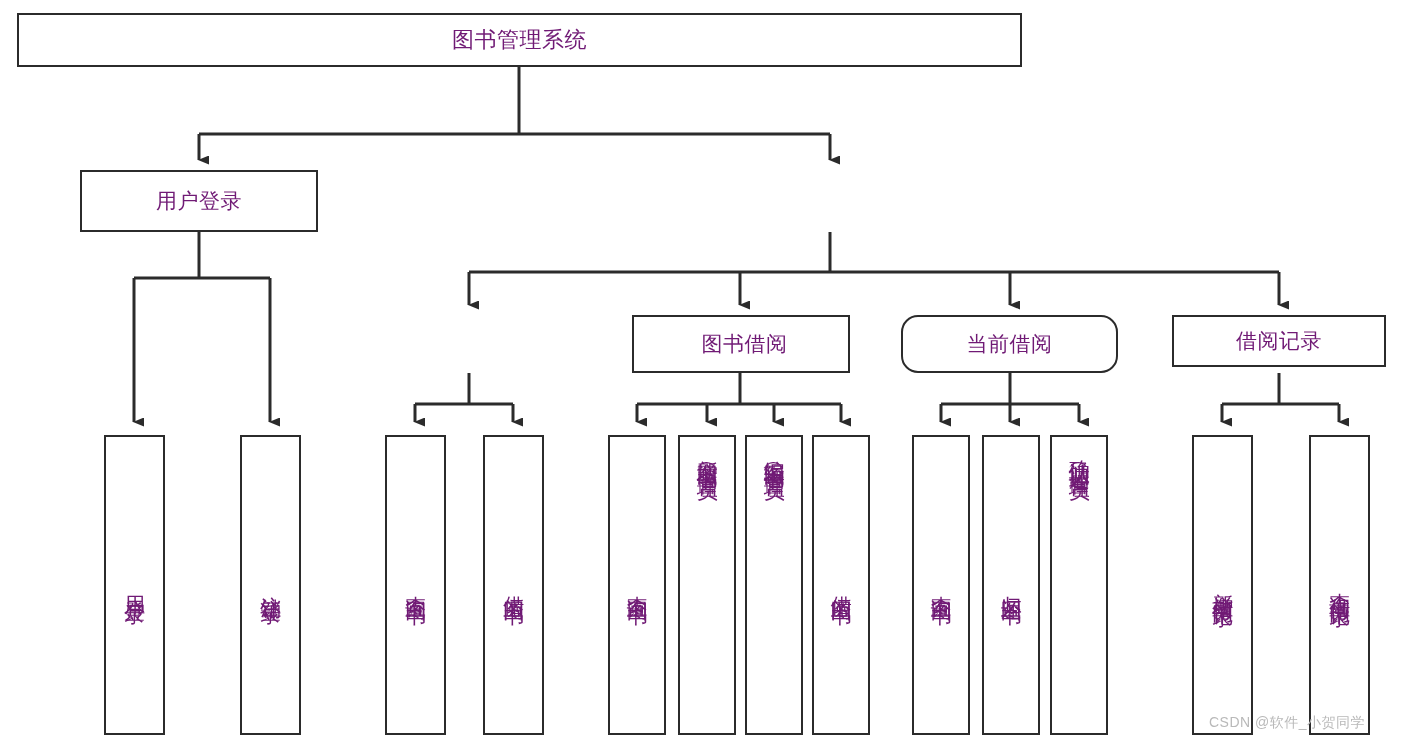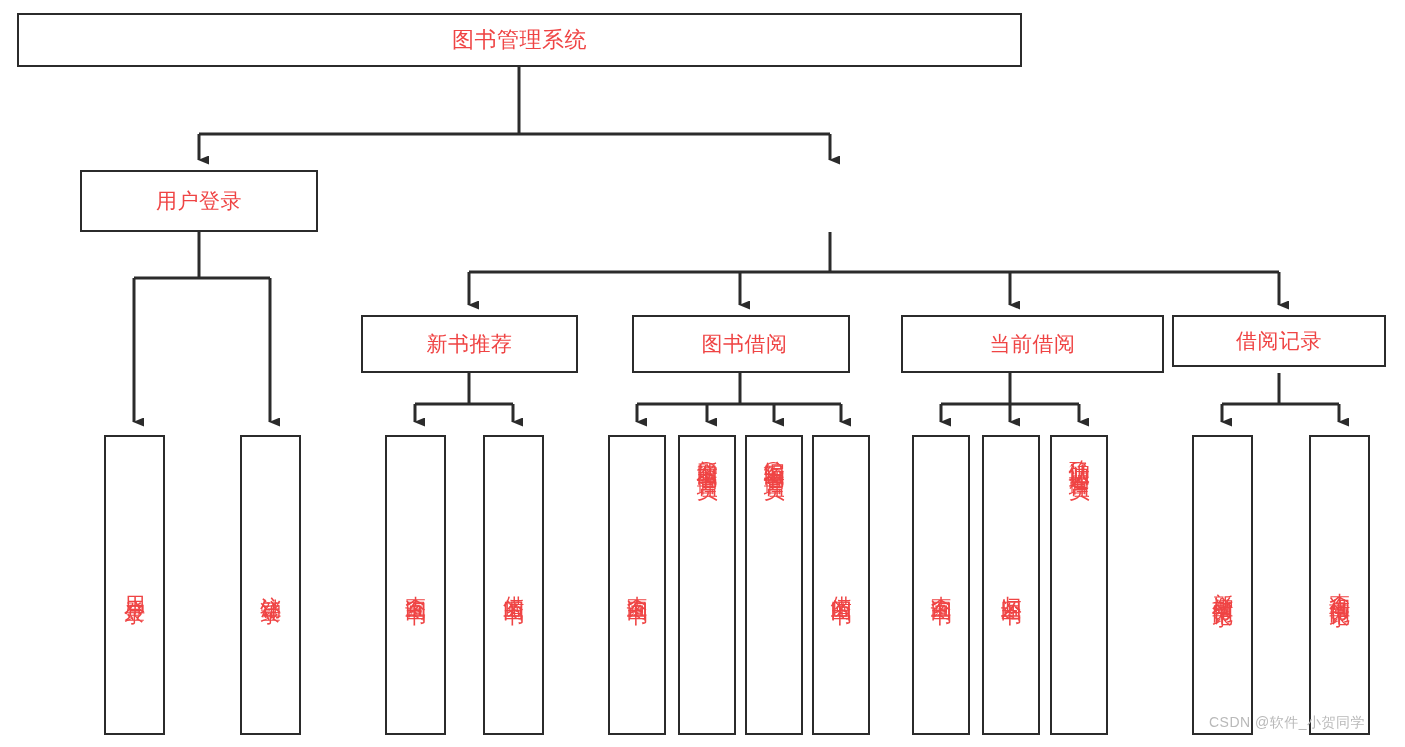--- a/index.html
+++ b/index.html
@@ -41,7 +41,7 @@
   .node-label {
     display: block;
     line-height: 1.08;
-    color: #ef4444;
+    color: #701a75;
     letter-spacing: 0.5px;
   }
   

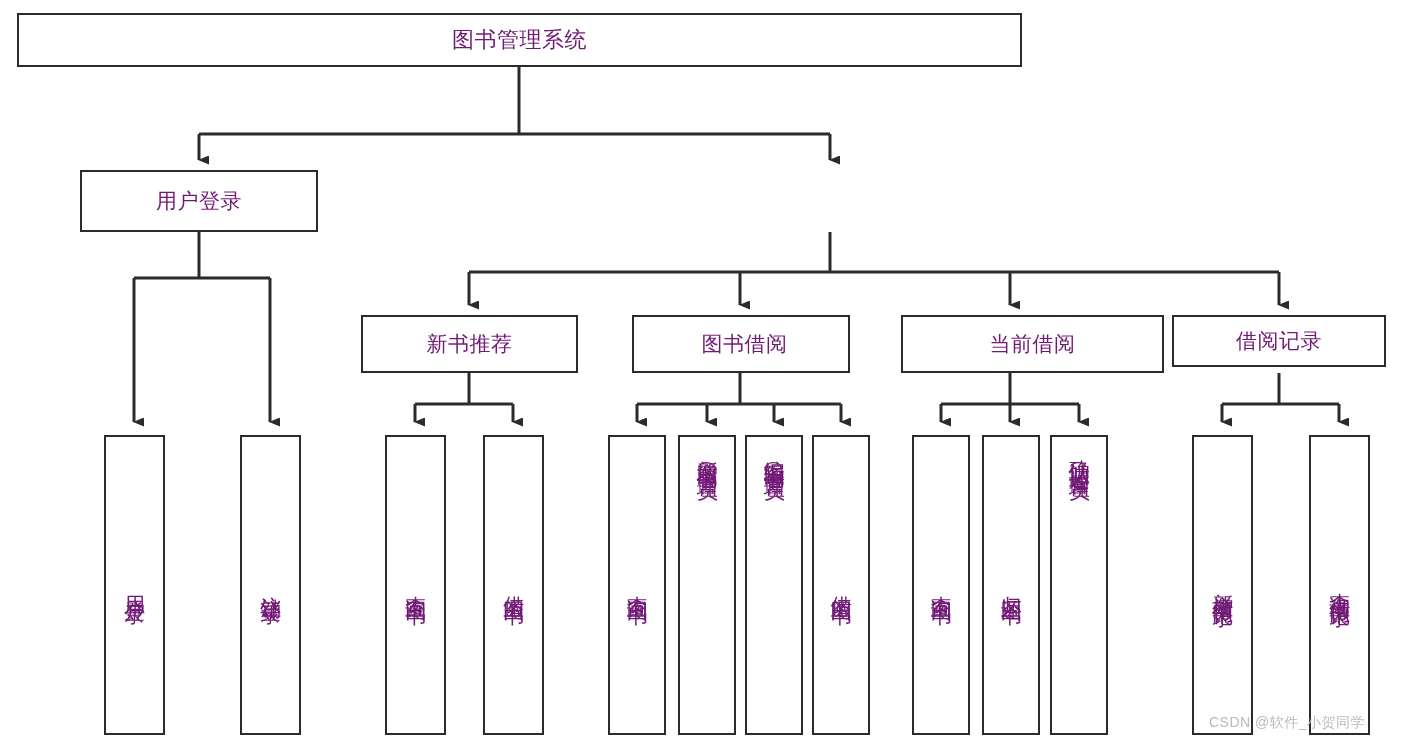--- a/index.html
+++ b/index.html
@@ -145,9 +145,6 @@
   </div>
 
 
-  <div class="node horiz" style="left:361px; top:315px; width:217px; height:58px;">
-    <span class="node-label">新书推荐</span>
-  </div>
 
   <div class="node horiz" style="left:632px; top:315px; width:218px; height:58px;padding-left:7px;">
     <span class="node-label">图书借阅</span>

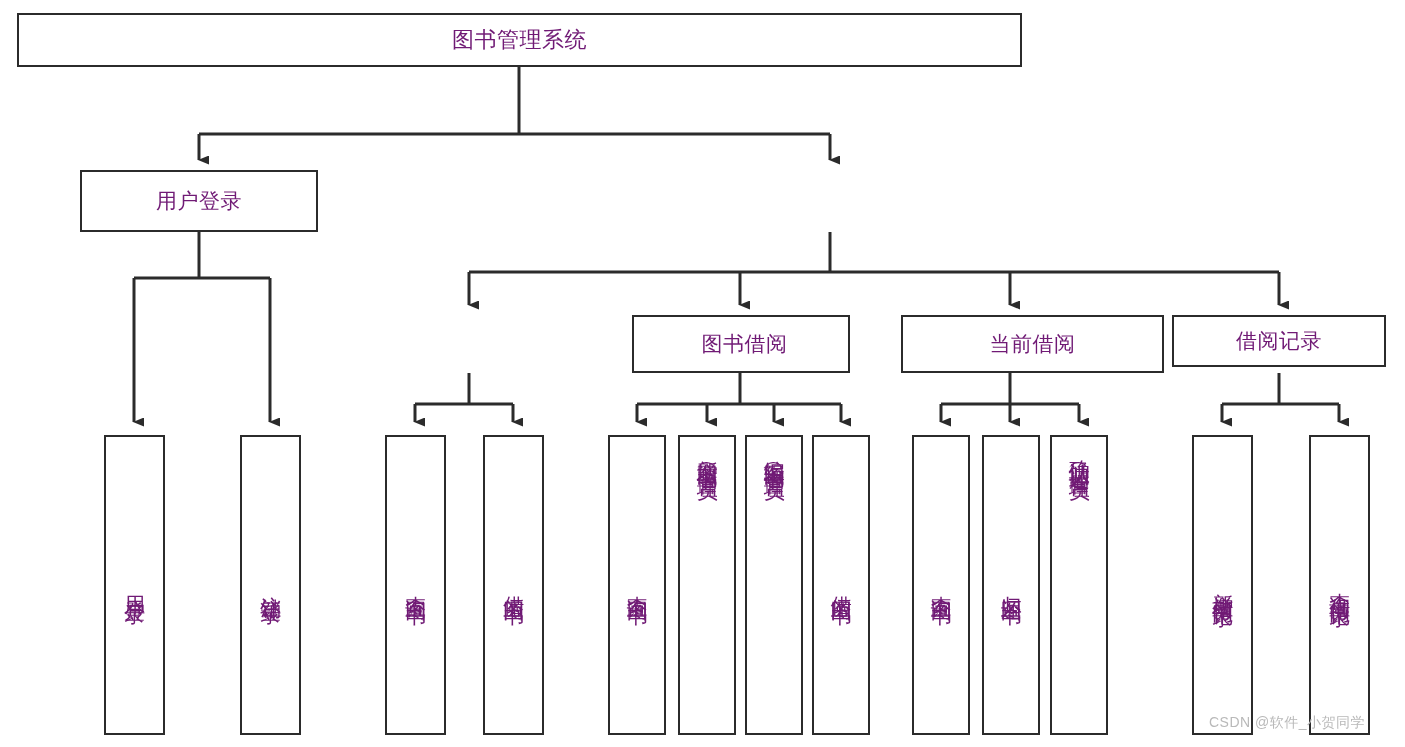--- a/index.html
+++ b/index.html
@@ -150,7 +150,7 @@
     <span class="node-label">图书借阅</span>
   </div>
 
-  <div class="node horiz" style="left:901px; top:315px; width:263px; height:58px;">
+  <div class="node horiz" style="left:901px; top:315px; width:217px; height:58px;border-radius:17px;">
     <span class="node-label">当前借阅</span>
   </div>
 

